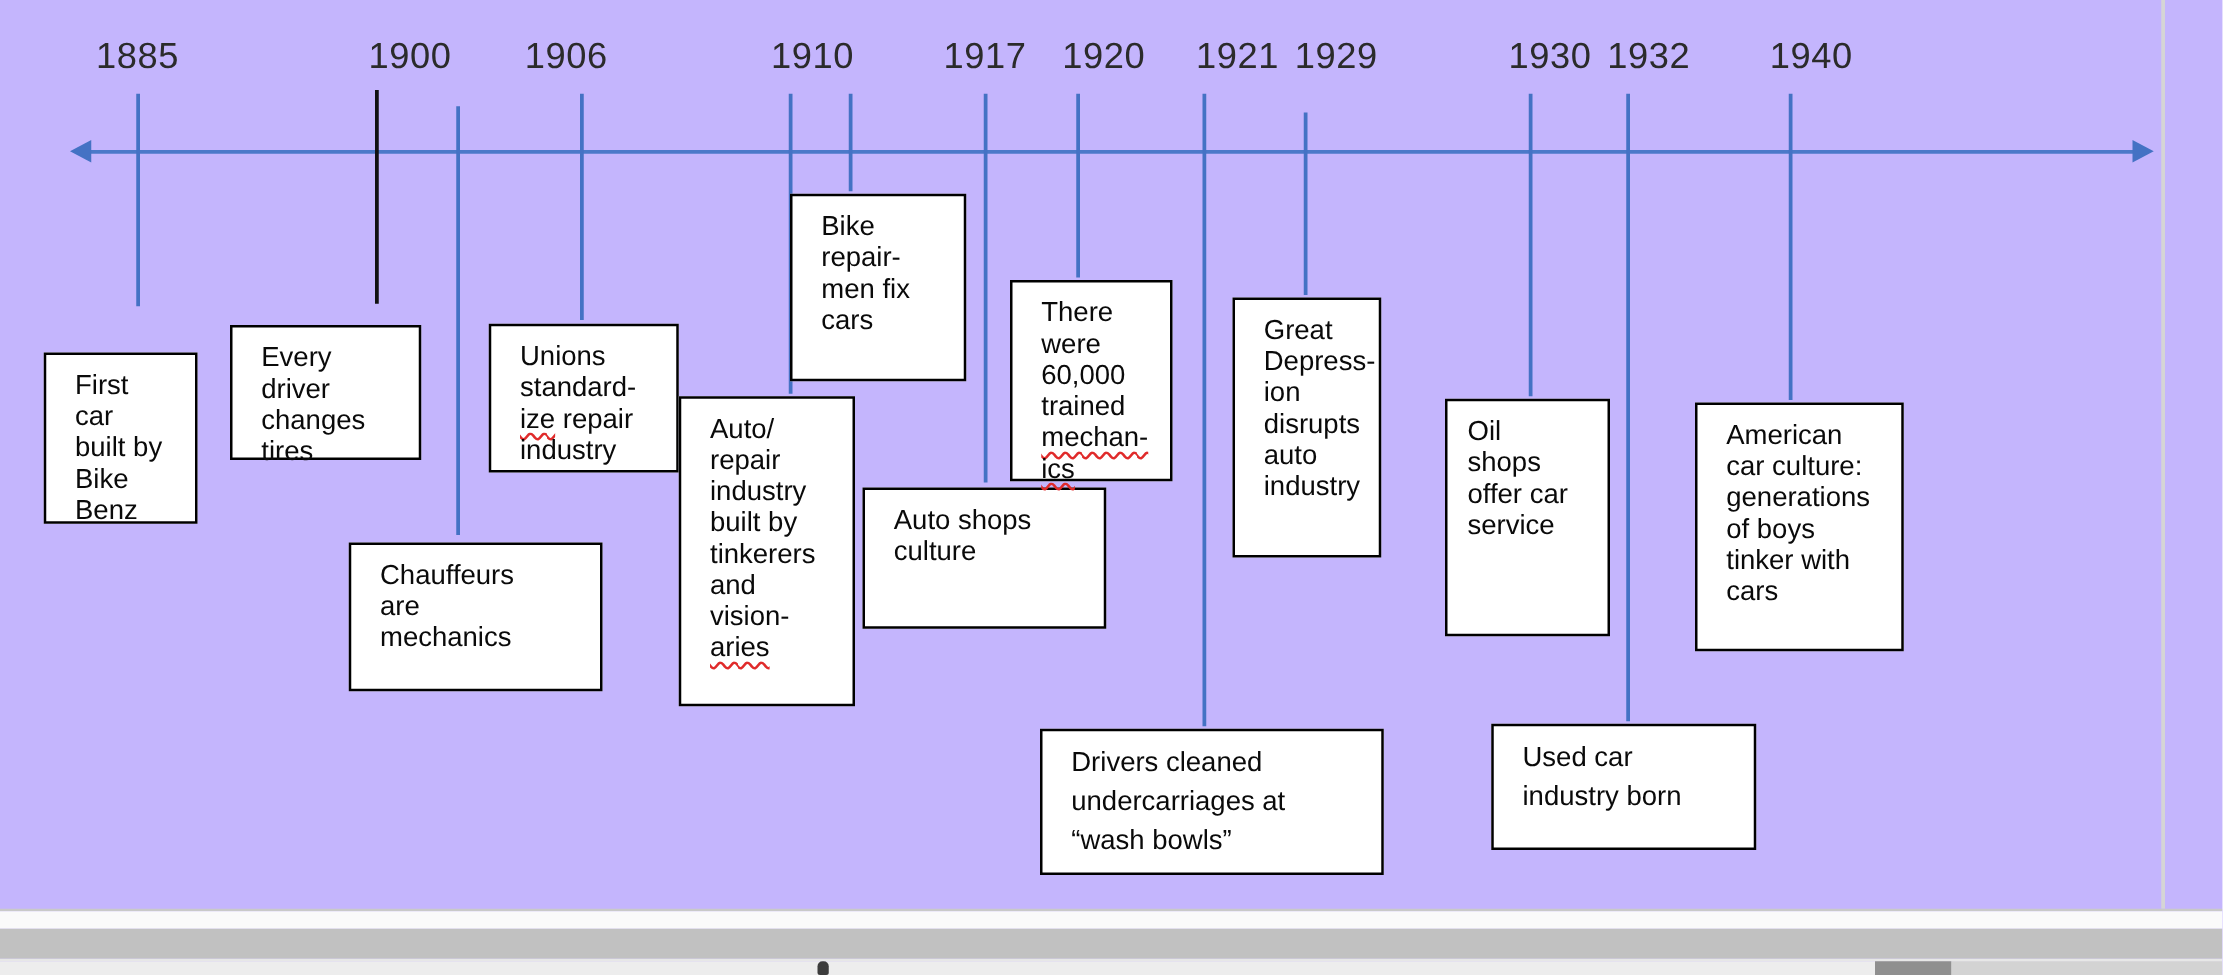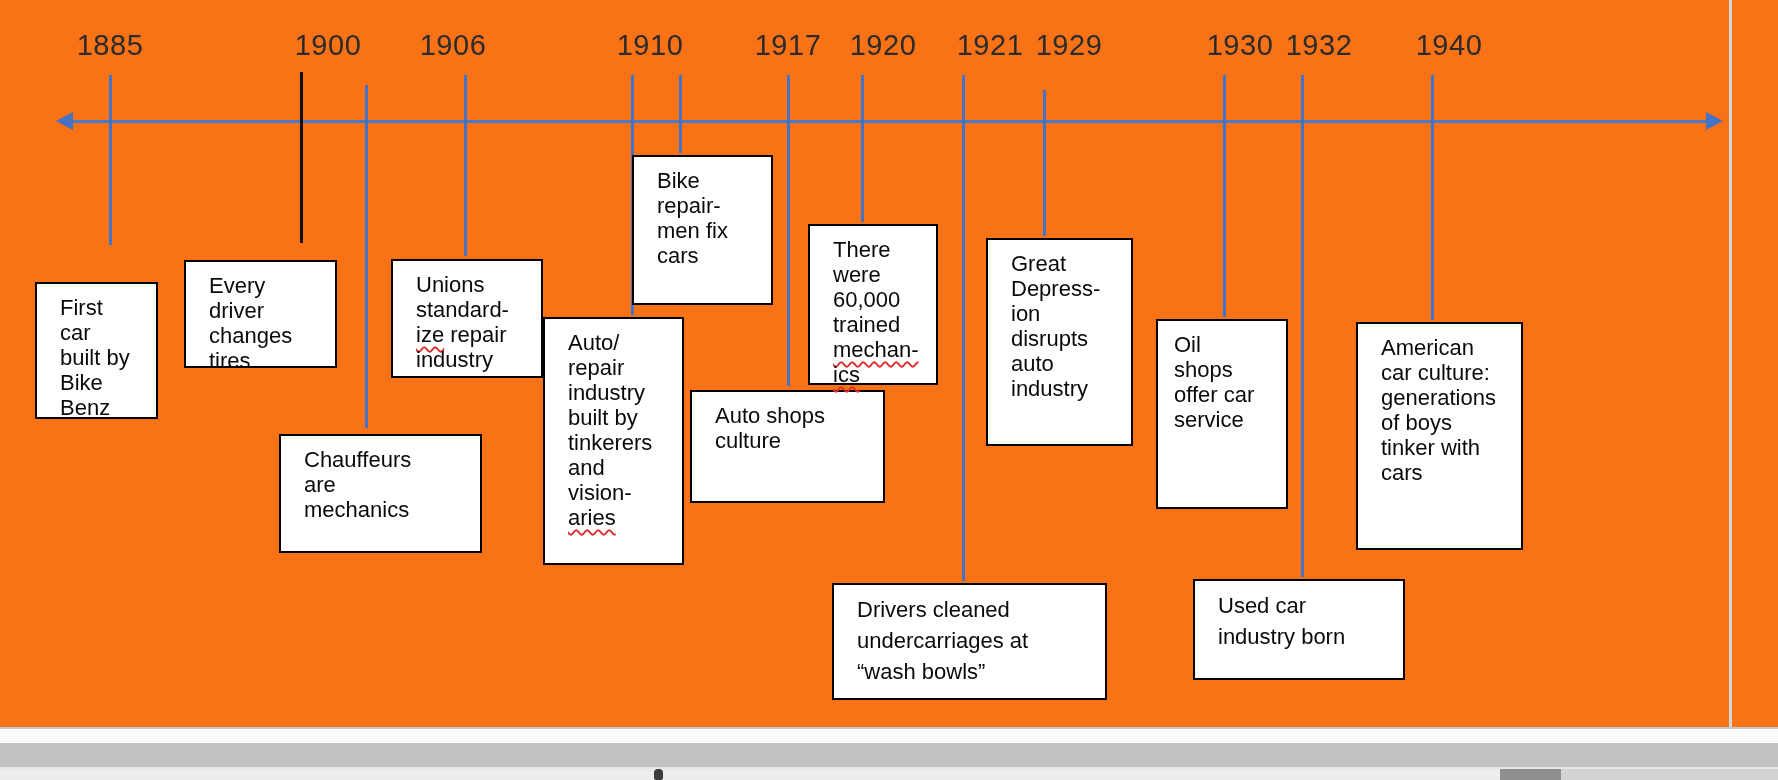--- a/index.html
+++ b/index.html
@@ -4,7 +4,7 @@
 <style>
   html,body{margin:0;padding:0;background:#fff;}
   #canvas{
-    position:relative;width:1778px;height:780px;background:#f97316;overflow:hidden;
+    position:relative;width:1778px;height:780px;background:#c4b5fd;overflow:hidden;
     font-family:"Liberation Sans", sans-serif;
   }
   .year-label{

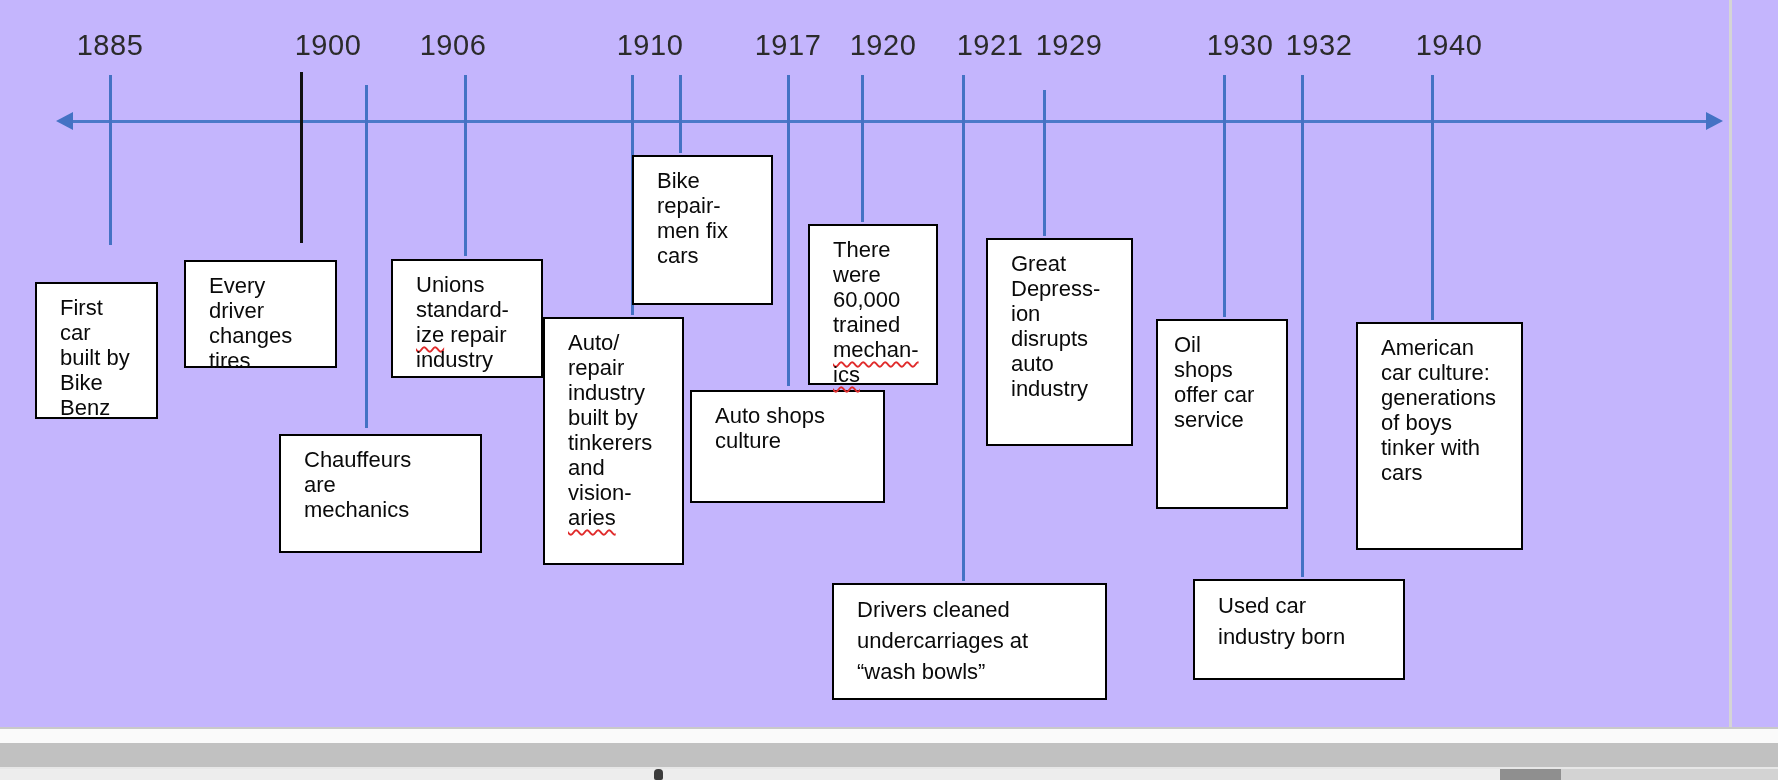--- a/index.html
+++ b/index.html
@@ -131,7 +131,7 @@
       <div class="line"><span class="misspelled">mechan-</span></div>
       <div class="line"><span class="misspelled">ics</span></div>
     </div>
-    <div class="event-box" style="left: 986px; top: 238px; width: 147px; height: 208px;">
+    <div class="event-box" style="left: 986px; top: 238px; width: 119px; height: 208px;">
       <div class="line"><span>Great</span></div>
       <div class="line"><span>Depress-</span></div>
       <div class="line"><span>ion</span></div>

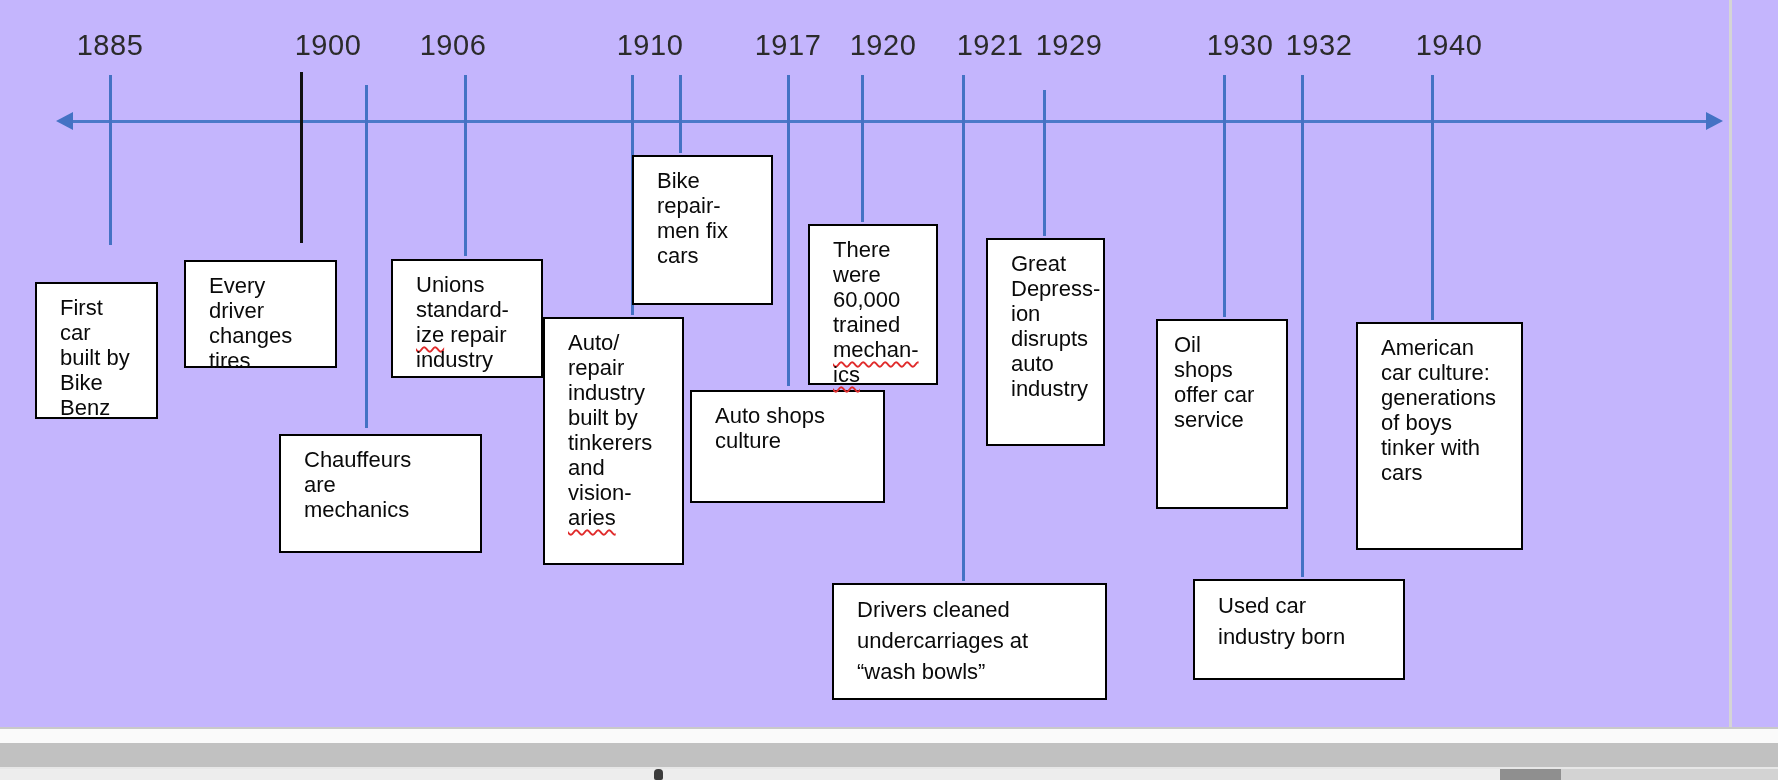--- a/index.html
+++ b/index.html
@@ -145,7 +145,7 @@
       <div class="line"><span>offer car</span></div>
       <div class="line"><span>service</span></div>
     </div>
-    <div class="event-box" style="left: 1356px; top: 322px; width: 167px; height: 228px;">
+    <div class="event-box" style="left: 1356px; top: 322px; width: 167px; height: 199px;">
       <div class="line"><span>American</span></div>
       <div class="line"><span>car culture:</span></div>
       <div class="line"><span>generations</span></div>

